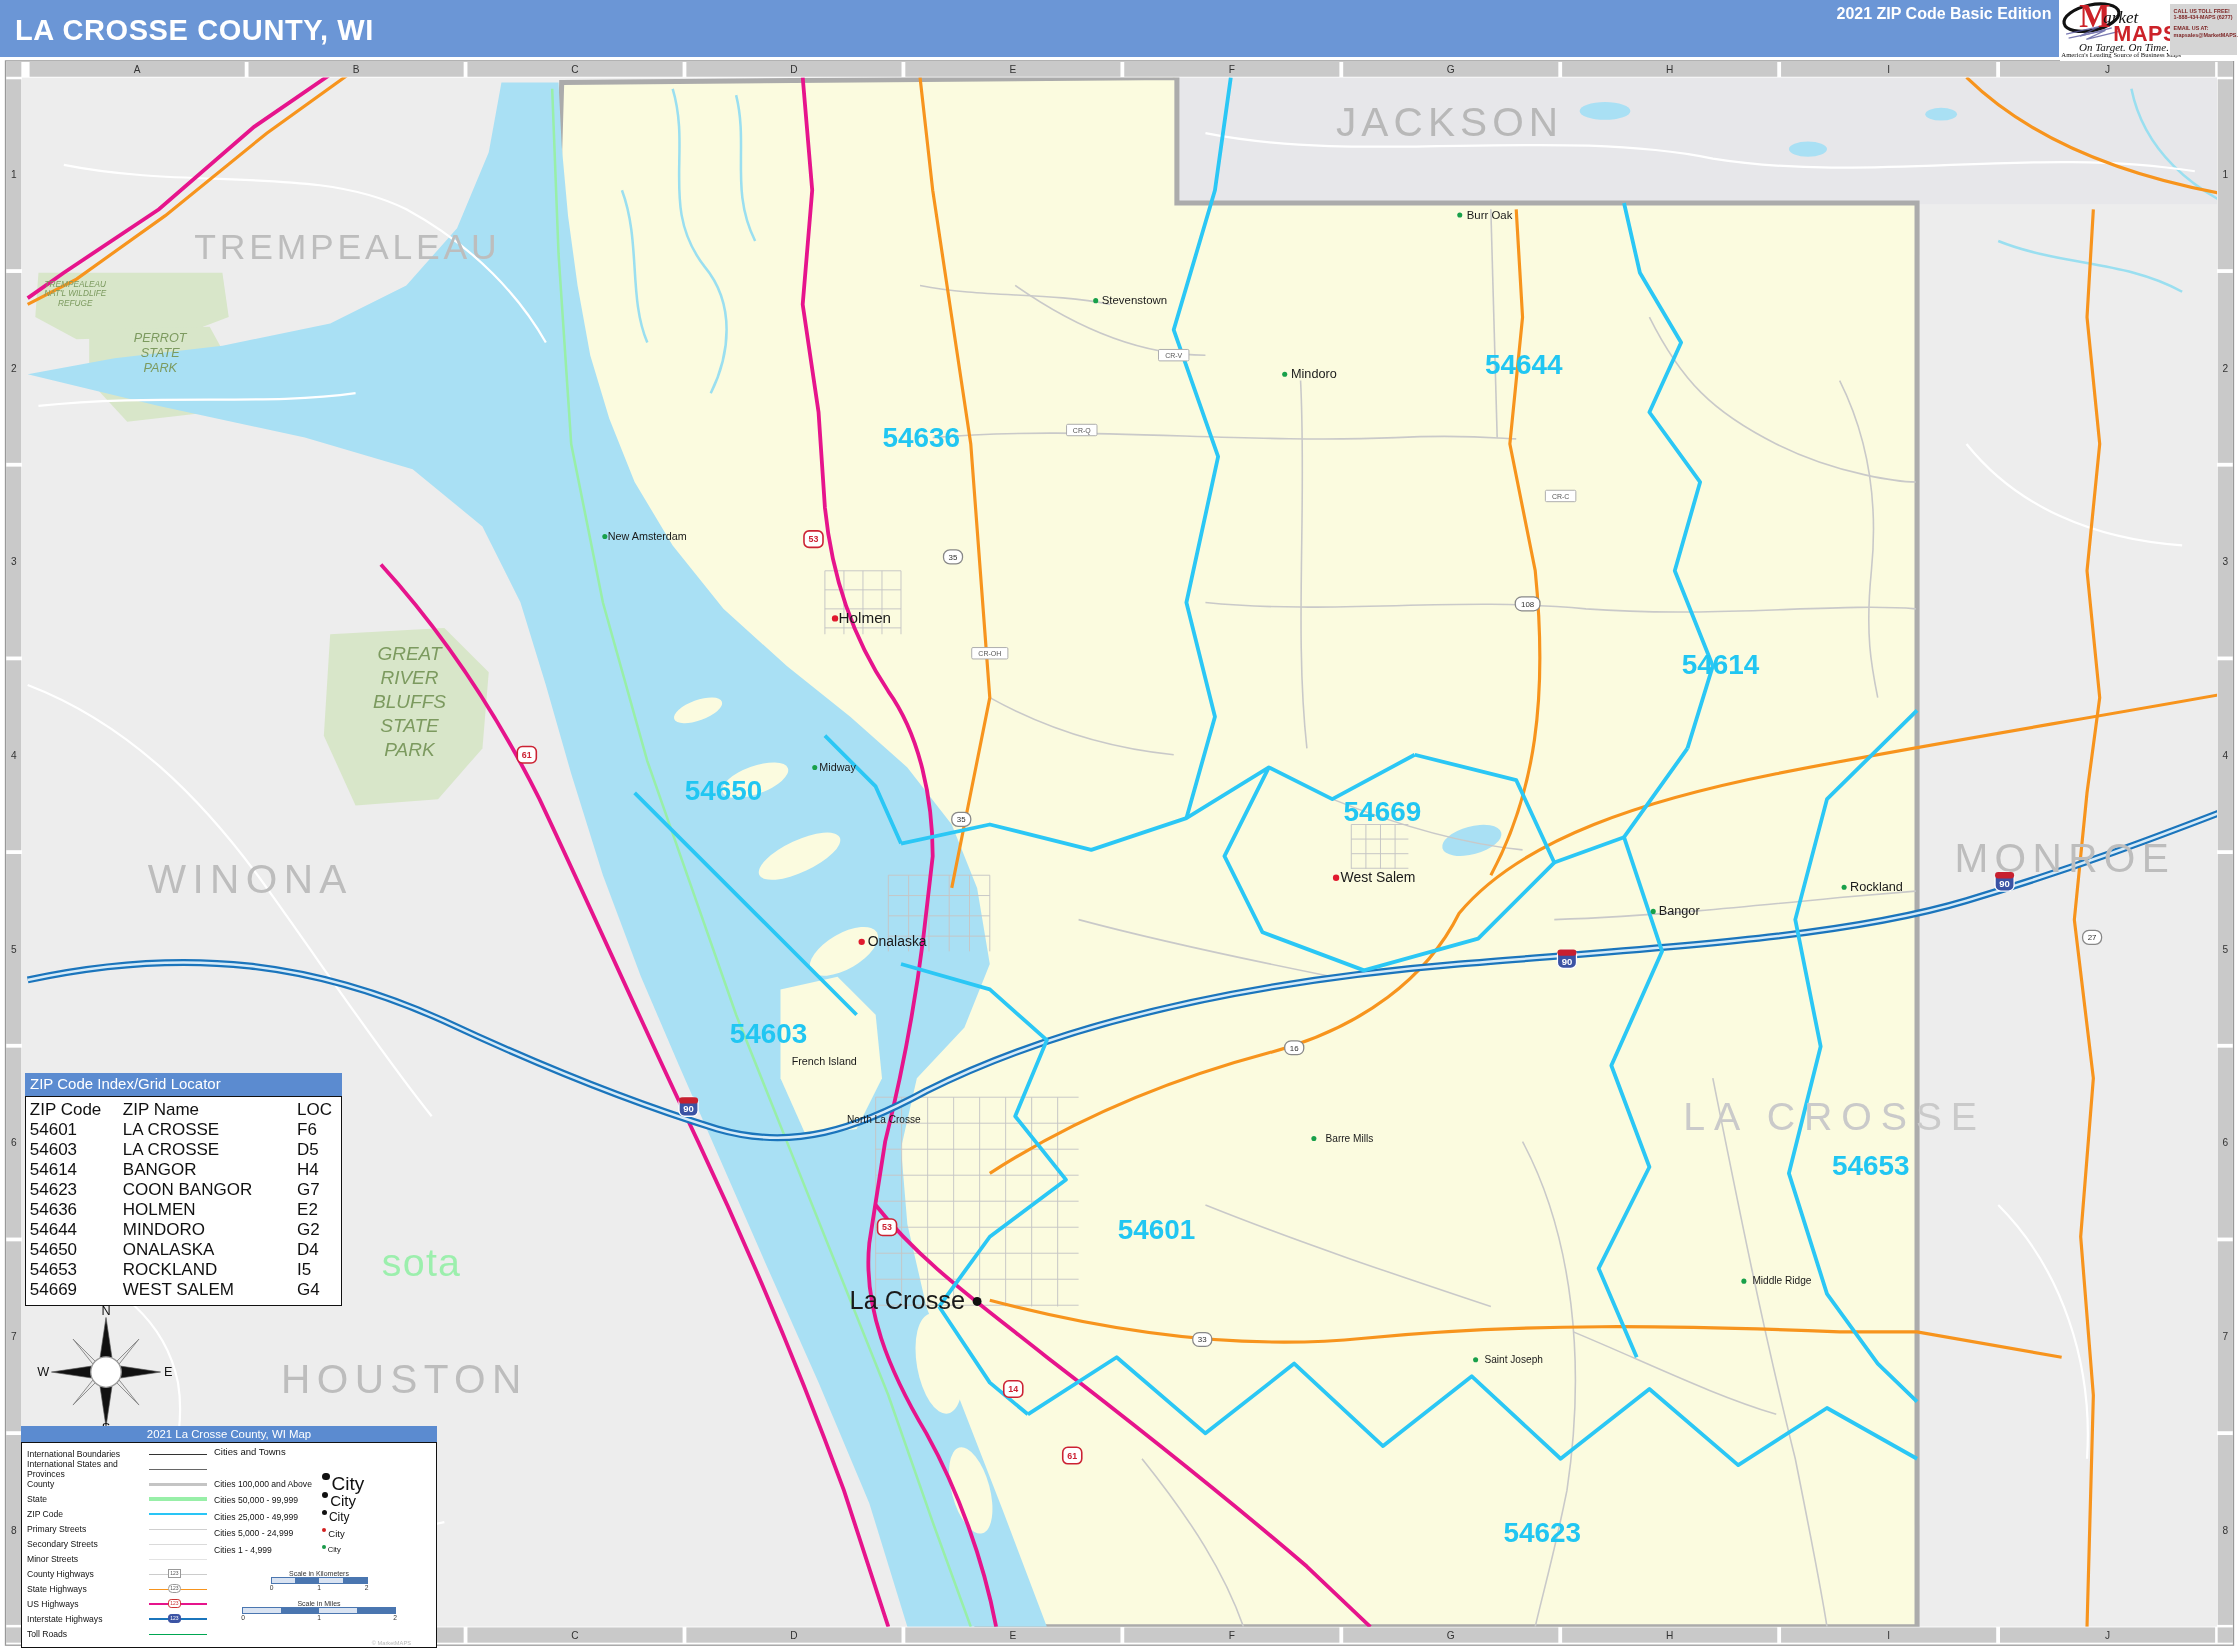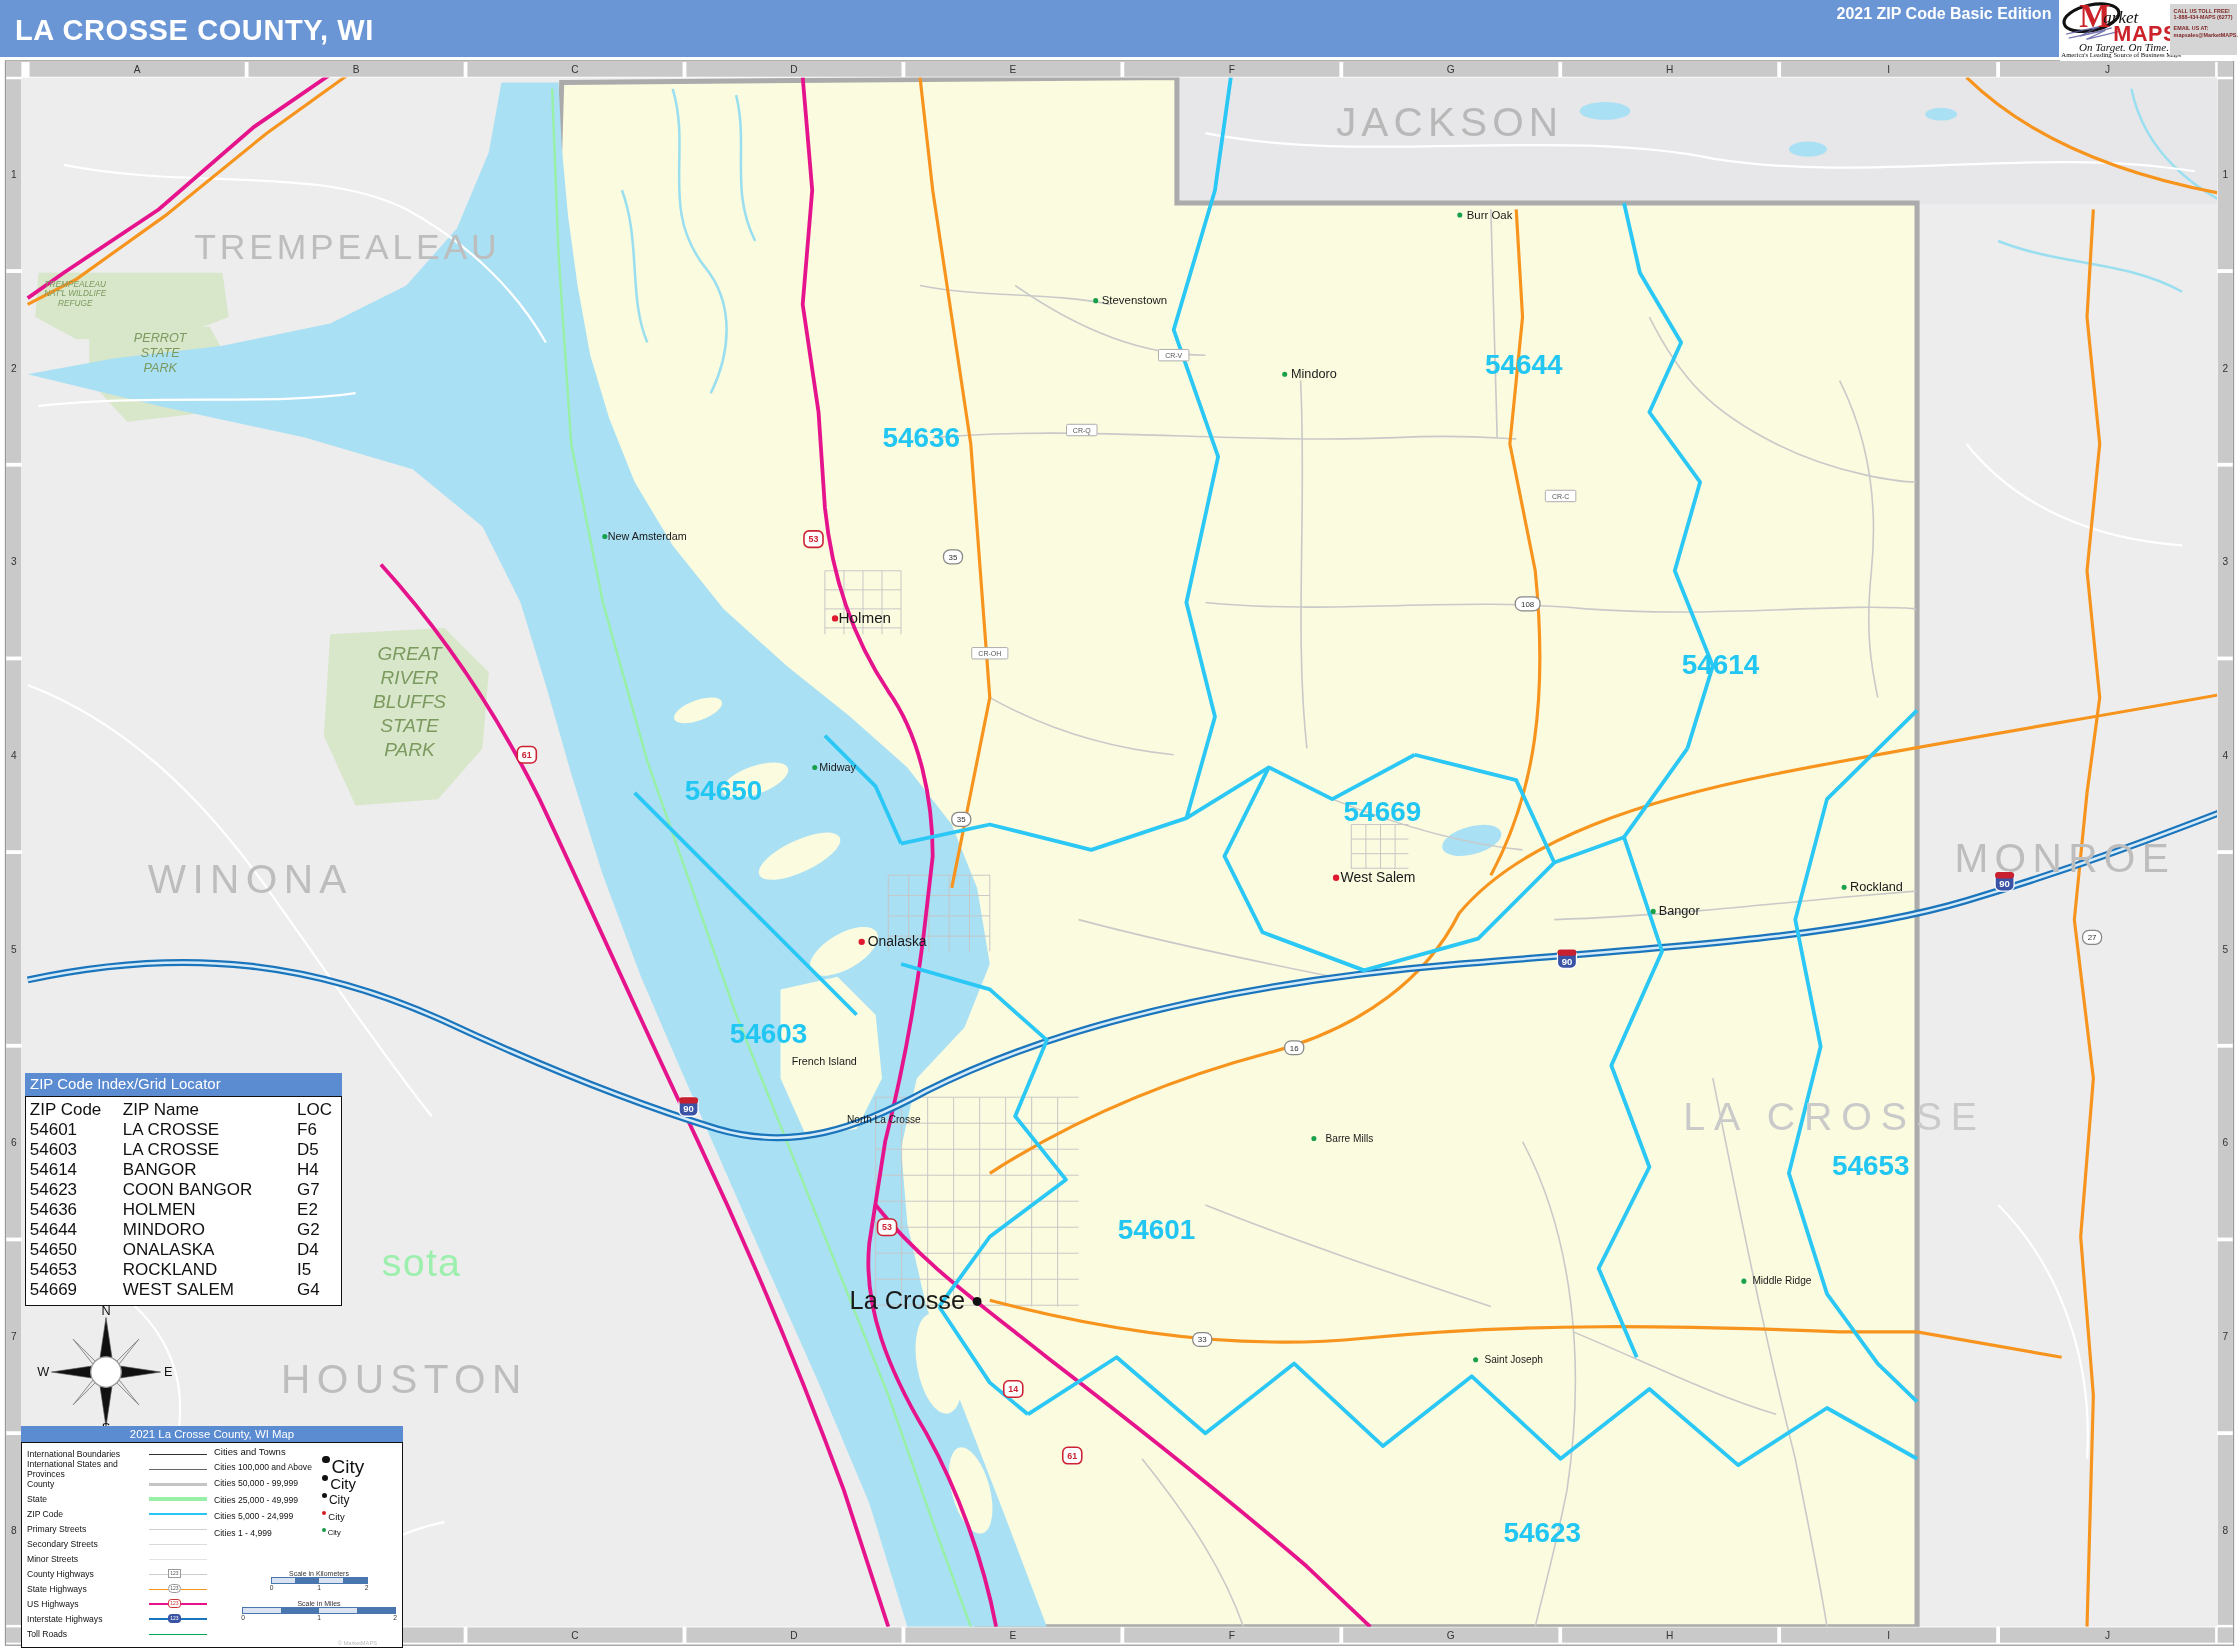--- a/index.html
+++ b/index.html
@@ -29,7 +29,7 @@
   .zrow .c1{width:178px;}
   .zrow .c2{width:41px;}
   
-  .legend{position:absolute;left:21px;top:1426px;width:382px;height:221px;z-index:5;}
+  .legend{position:absolute;left:21px;top:1426px;width:416px;height:221px;z-index:5;}
   .legend-title{background:#5B8BD0;color:#fff;font-size:11.4px;text-align:center;height:16px;line-height:16px;}
   .legend-body{position:relative;background:#fff;border:1.3px solid #111;height:204px;padding-left:48px;}
   .lcol{position:absolute;left:5px;top:3.8px;width:184px;}

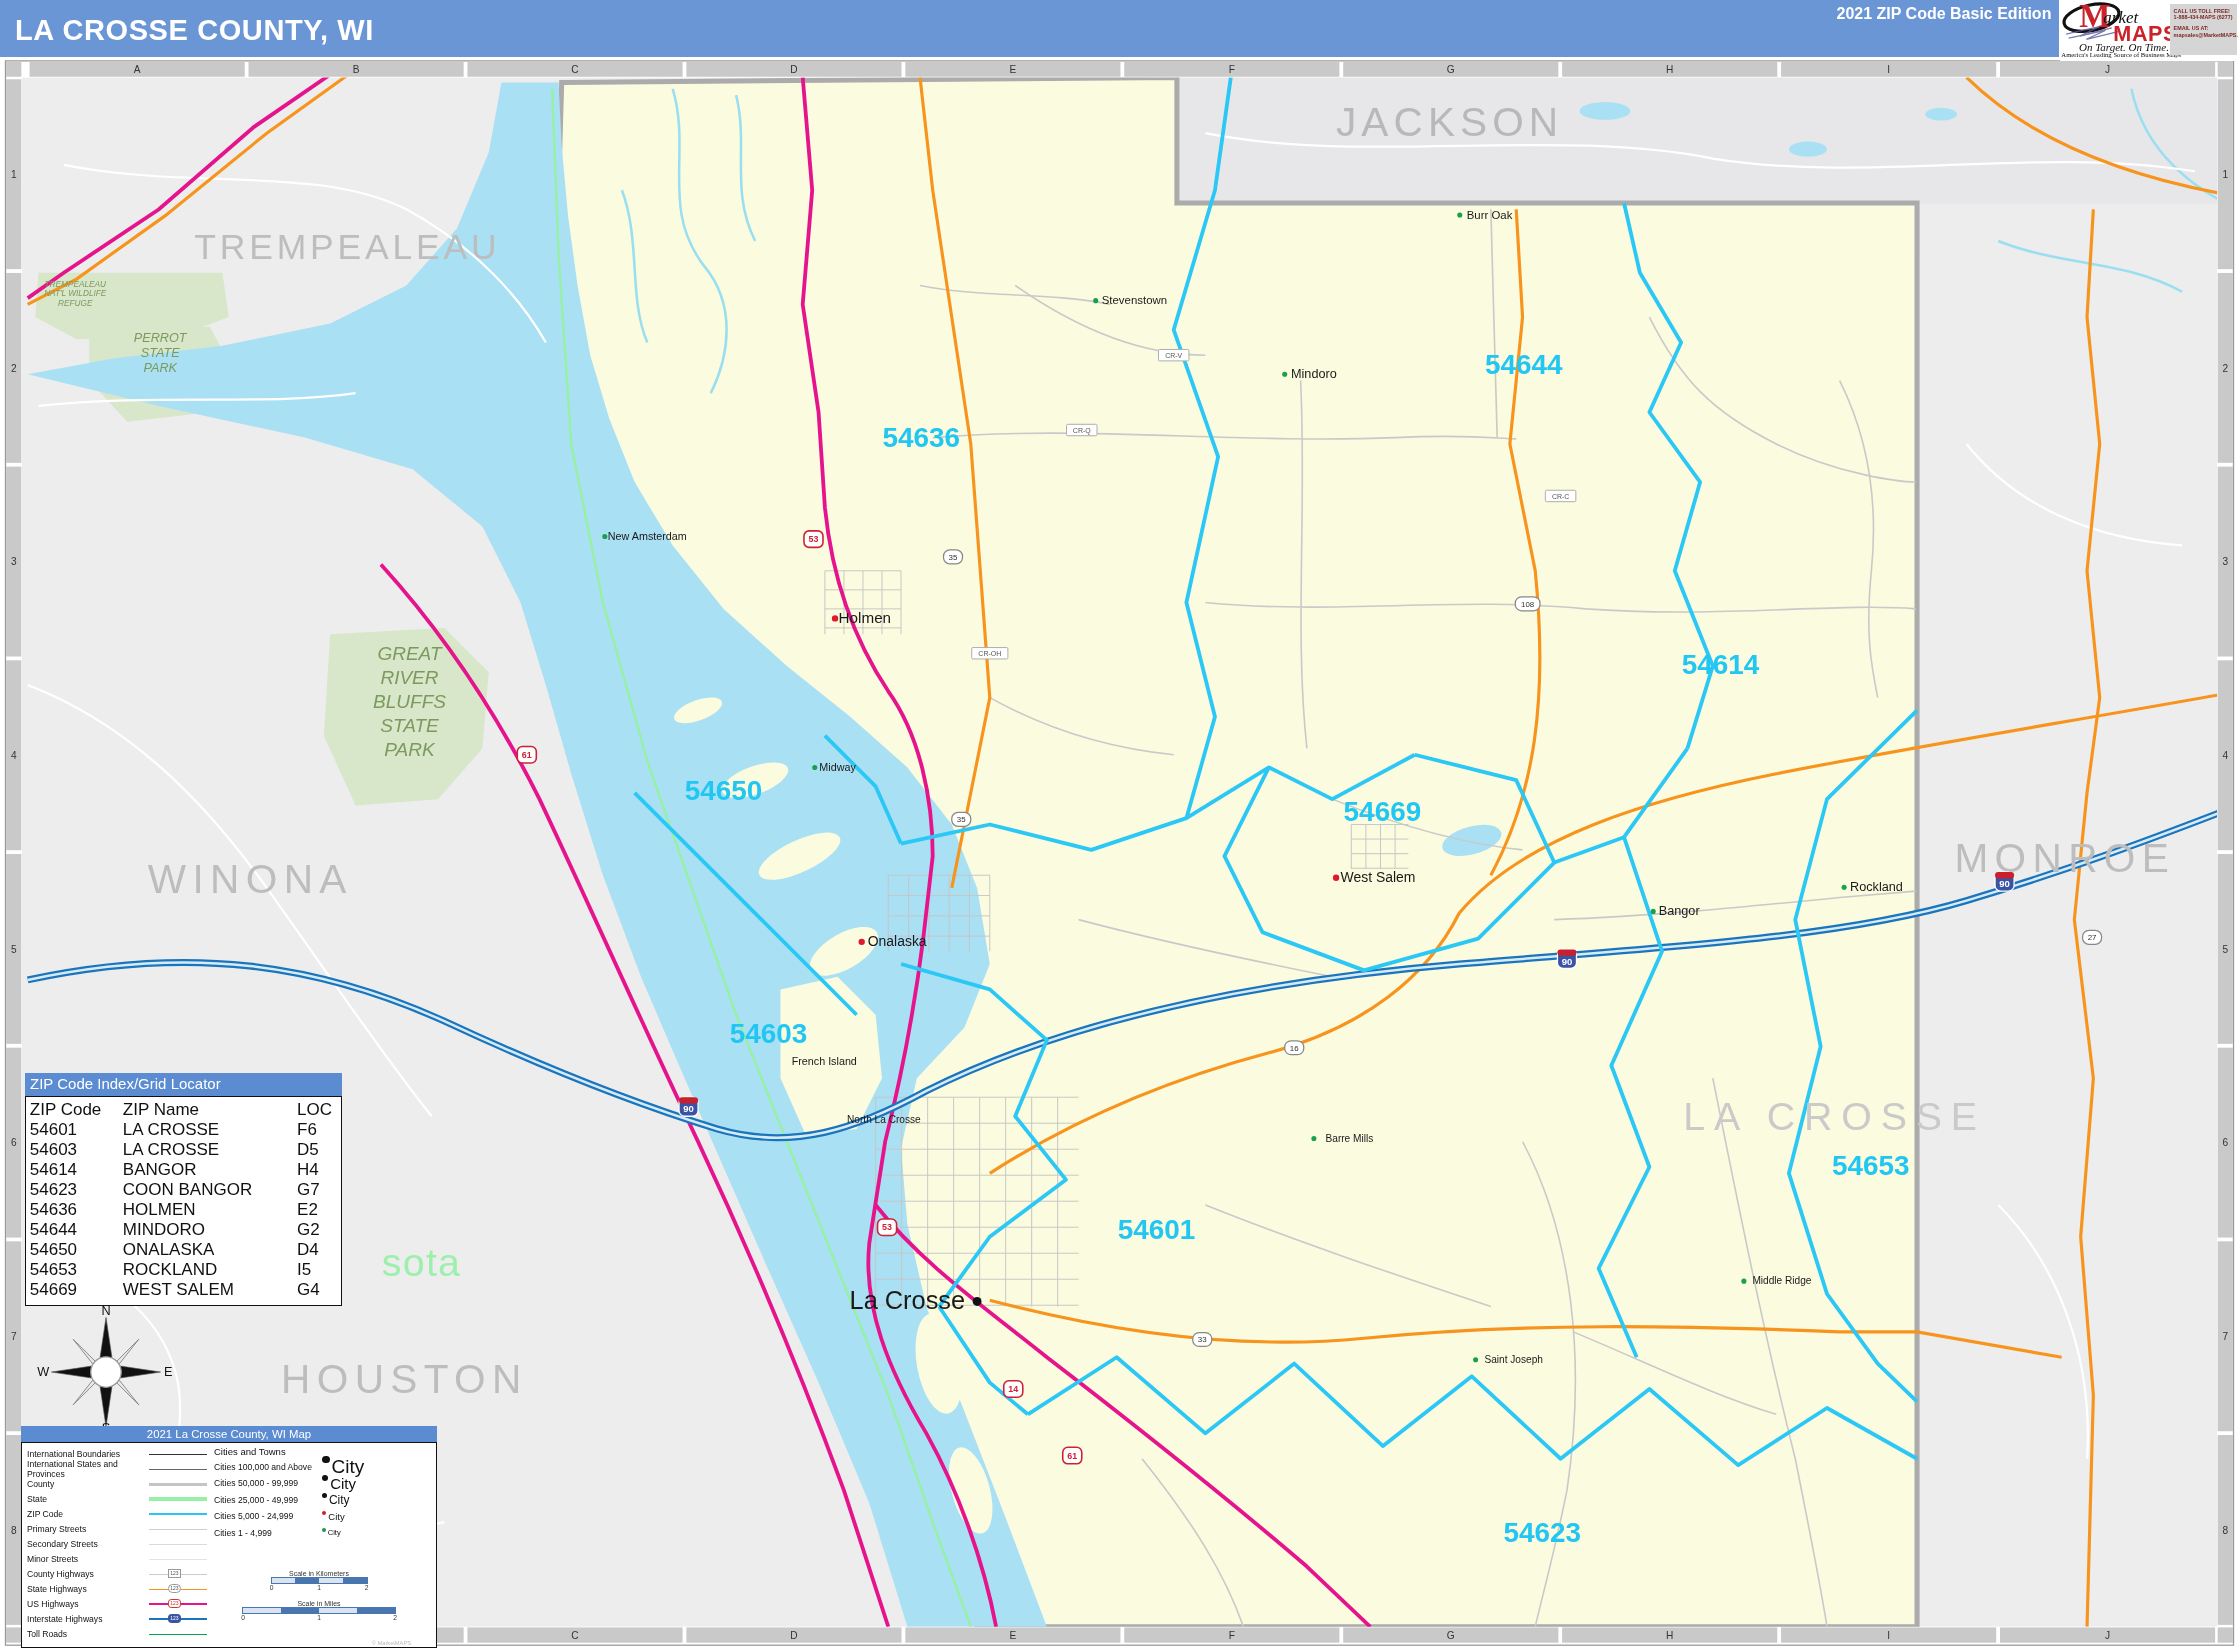--- a/index.html
+++ b/index.html
@@ -43,7 +43,7 @@
   .lbadge.int{background:#3B53A4;color:#fff;border:0.6px solid #3B53A4;border-radius:3.2px;}
   .lbadge.circle{border-radius:4.4px;}
   .rcol{position:absolute;left:192px;top:2.5px;width:185px;}
-  .rcol-hdr{font-size:9.5px;color:#111;margin-bottom:2px;}
+  .rcol-hdr{font-size:9.5px;color:#111;margin-bottom:19px;}
   .crow{display:flex;align-items:center;height:16.5px;}
   .clabel{width:108px;font-size:8.6px;color:#111;}
   .csample{display:flex;align-items:flex-start;}

